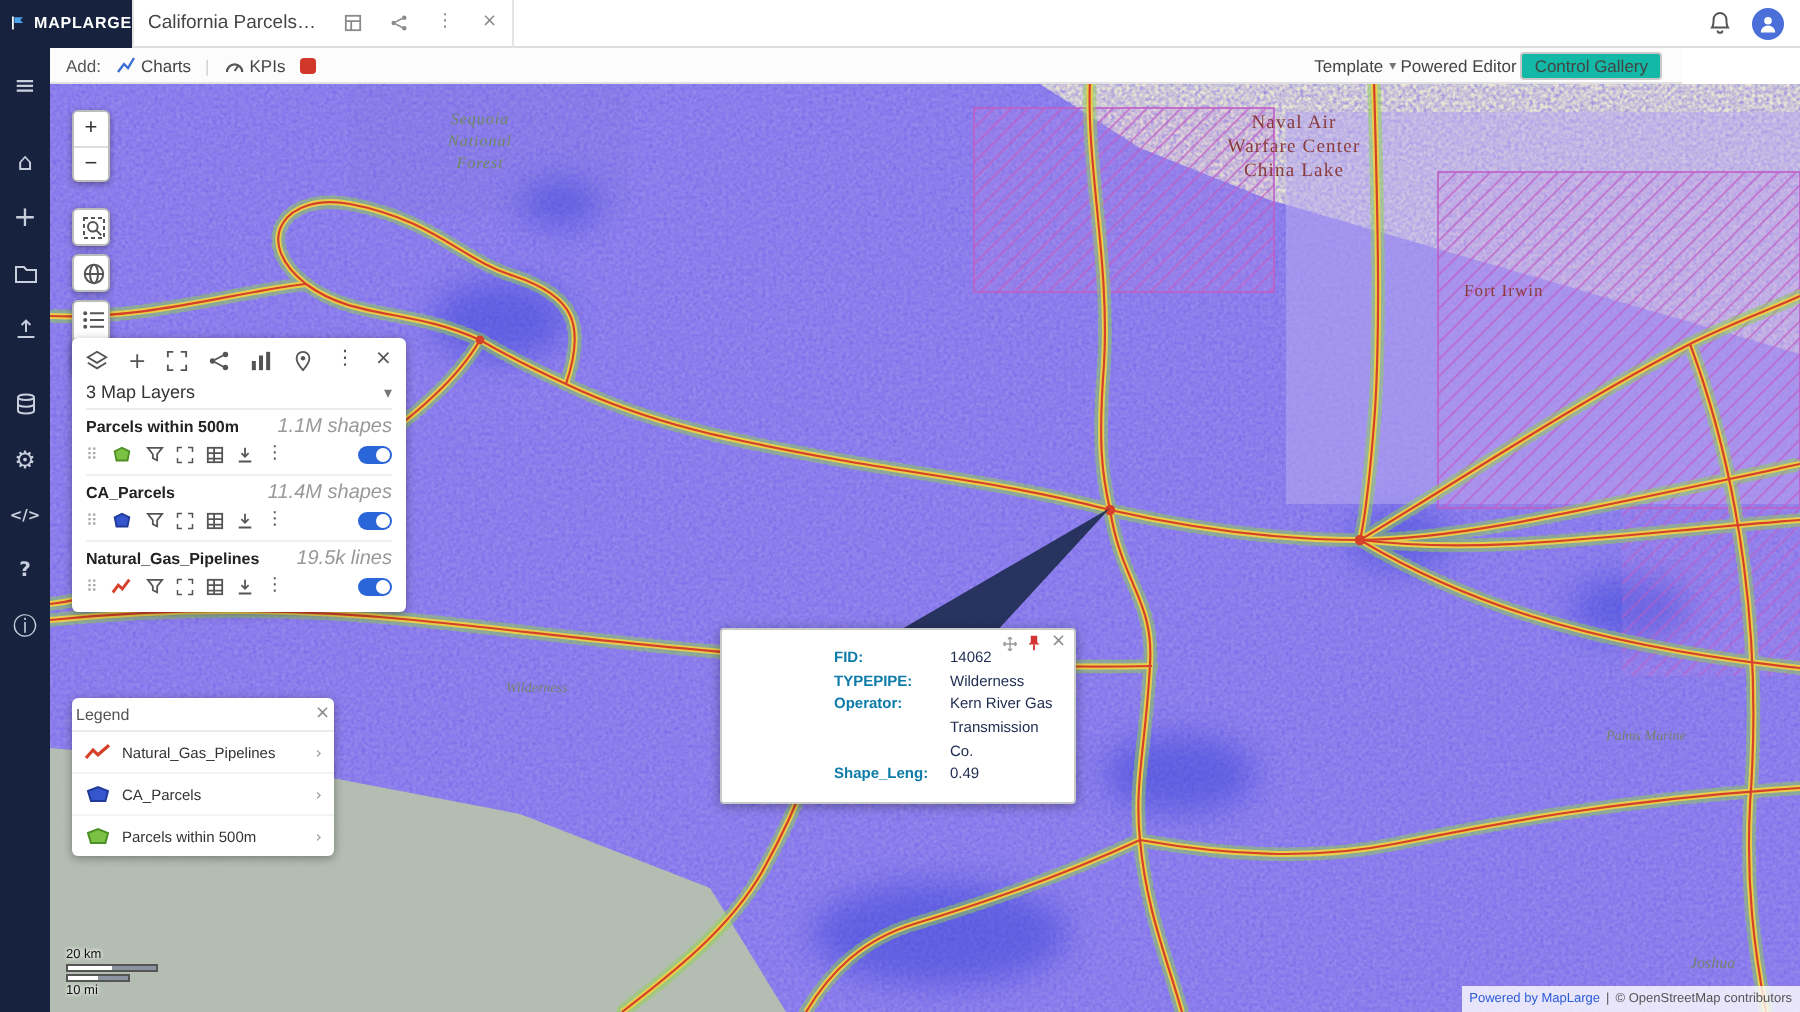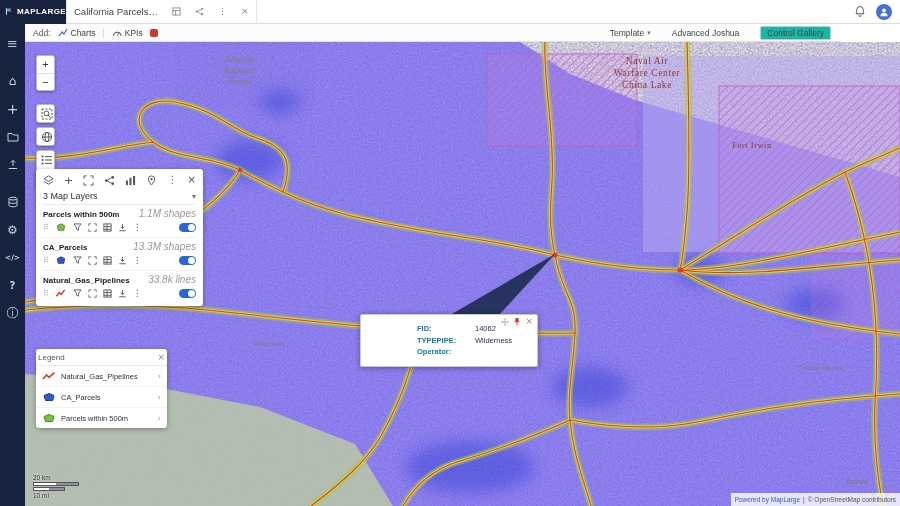--- a/index.html
+++ b/index.html
@@ -27,7 +27,7 @@
             padding:0 8px; font-size:8.5px; color:#555; z-index:35; }
   .subbar .btn { display:flex; align-items:center; gap:3px; cursor:pointer; color:#444; }
   .subbar .sep { color:#d0d0d0; }
-  .subbar-right { margin-left:auto; display:flex; align-items:center; gap:21px; padding-right:2px; }
+  .subbar-right { margin-left:auto; display:flex; align-items:center; gap:2px; padding-right:2px; }
   .btn-bordered { border:1px solid #c9c9c9; background:#14b8a6; border-radius:2px; padding:1px 6px; }
   .red-widget { width:8px; height:8px; background:#d1382a; border-radius:2px; display:inline-block; }
 

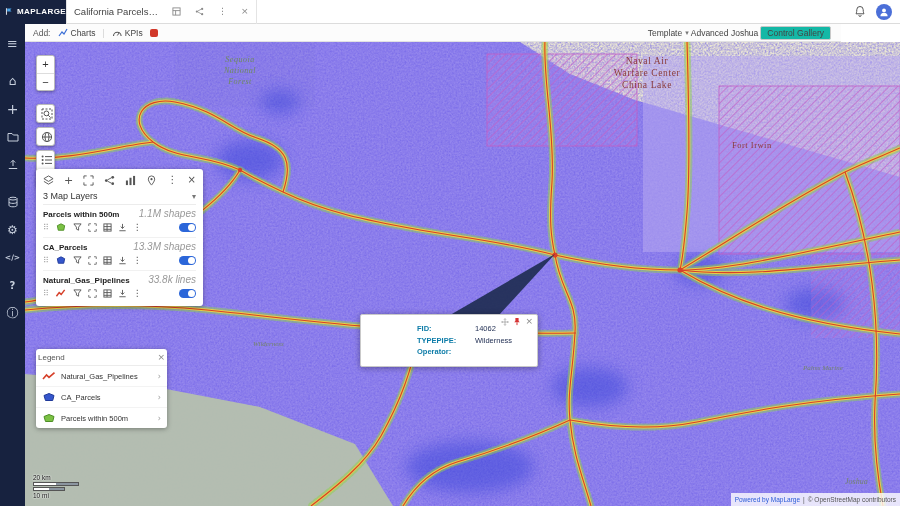--- a/index.html
+++ b/index.html
@@ -308,7 +308,7 @@
         <span class="g" style="font-size:7px;color:#777;">▾</span>
       </span>
       <span class="btn">
-        <span>Advanced Joshua</span>
+        <span>Powered Editor</span>
       </span>
       <span class="btn btn-bordered">
         <span>Control Gallery</span>

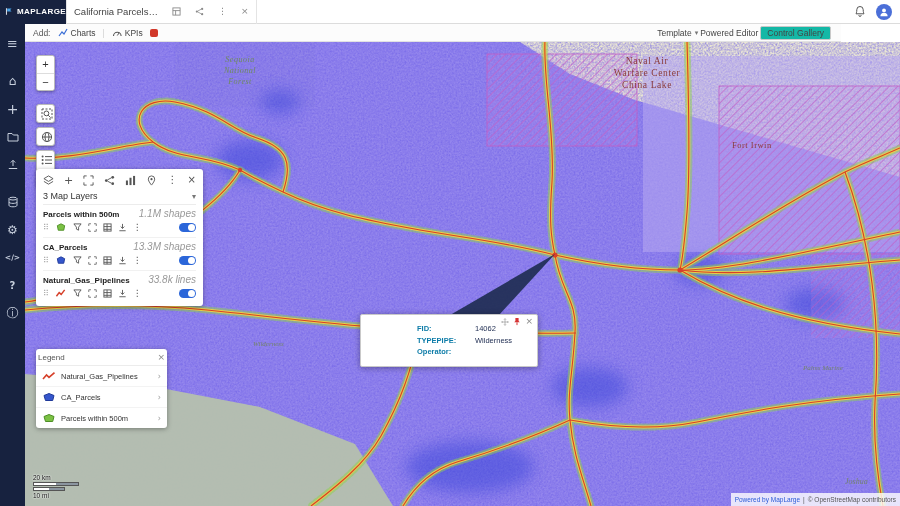--- a/index.html
+++ b/index.html
@@ -447,7 +447,7 @@
     <div class="lp-layer">
       <div class="lp-head">
         <span class="lp-name">CA_Parcels</span>
-        <span class="lp-count">13.3M shapes</span>
+        <span class="lp-count">11.4M shapes</span>
       </div>
       <div class="lp-icons">
         <span class="g g-handle">⠿</span>

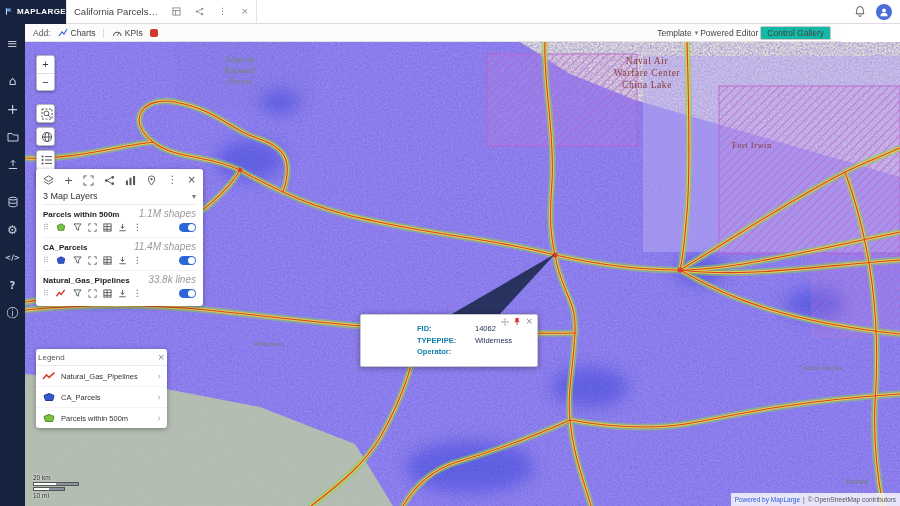--- a/index.html
+++ b/index.html
@@ -477,7 +477,7 @@
     <div class="lp-layer">
       <div class="lp-head">
         <span class="lp-name">Natural_Gas_Pipelines</span>
-        <span class="lp-count">33.8k lines</span>
+        <span class="lp-count">19.5k lines</span>
       </div>
       <div class="lp-icons">
         <span class="g g-handle">⠿</span>

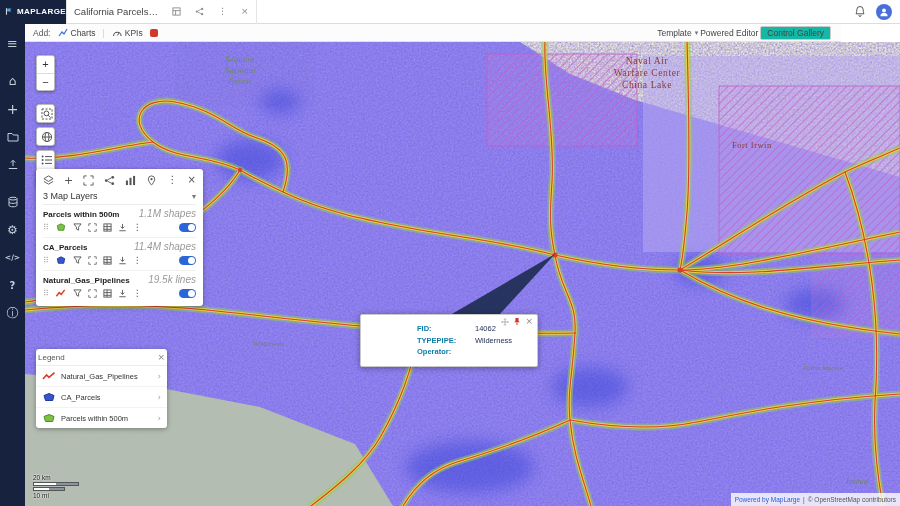--- a/index.html
+++ b/index.html
@@ -554,6 +554,7 @@
     </div>
     <div class="popup-row">
       <span class="plabel">Operator:</span>
+      <span class="pvalue">Kern River Gas Transmission Co.</span>
     </div>
   </section>
 

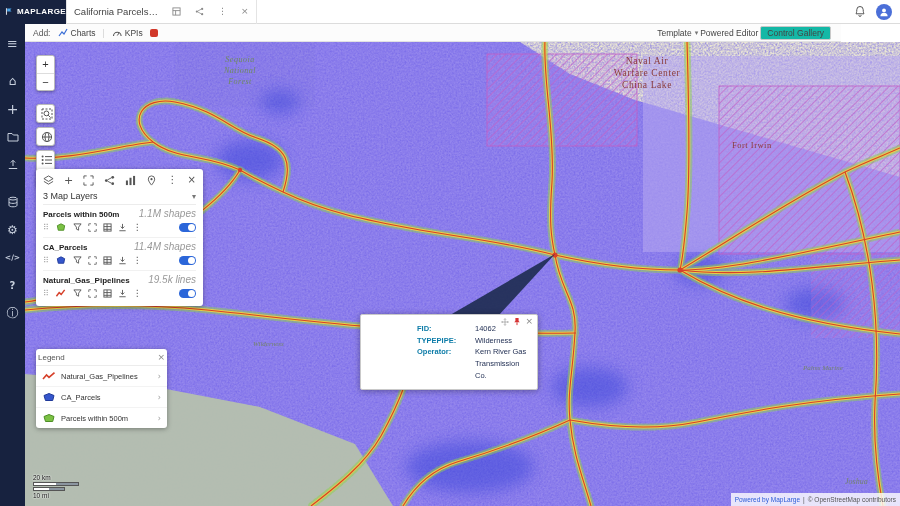--- a/index.html
+++ b/index.html
@@ -556,6 +556,10 @@
       <span class="plabel">Operator:</span>
       <span class="pvalue">Kern River Gas Transmission Co.</span>
     </div>
+    <div class="popup-row">
+      <span class="plabel">Shape_Leng:</span>
+      <span class="pvalue">0.49</span>
+    </div>
   </section>
 
   <div class="scale">

